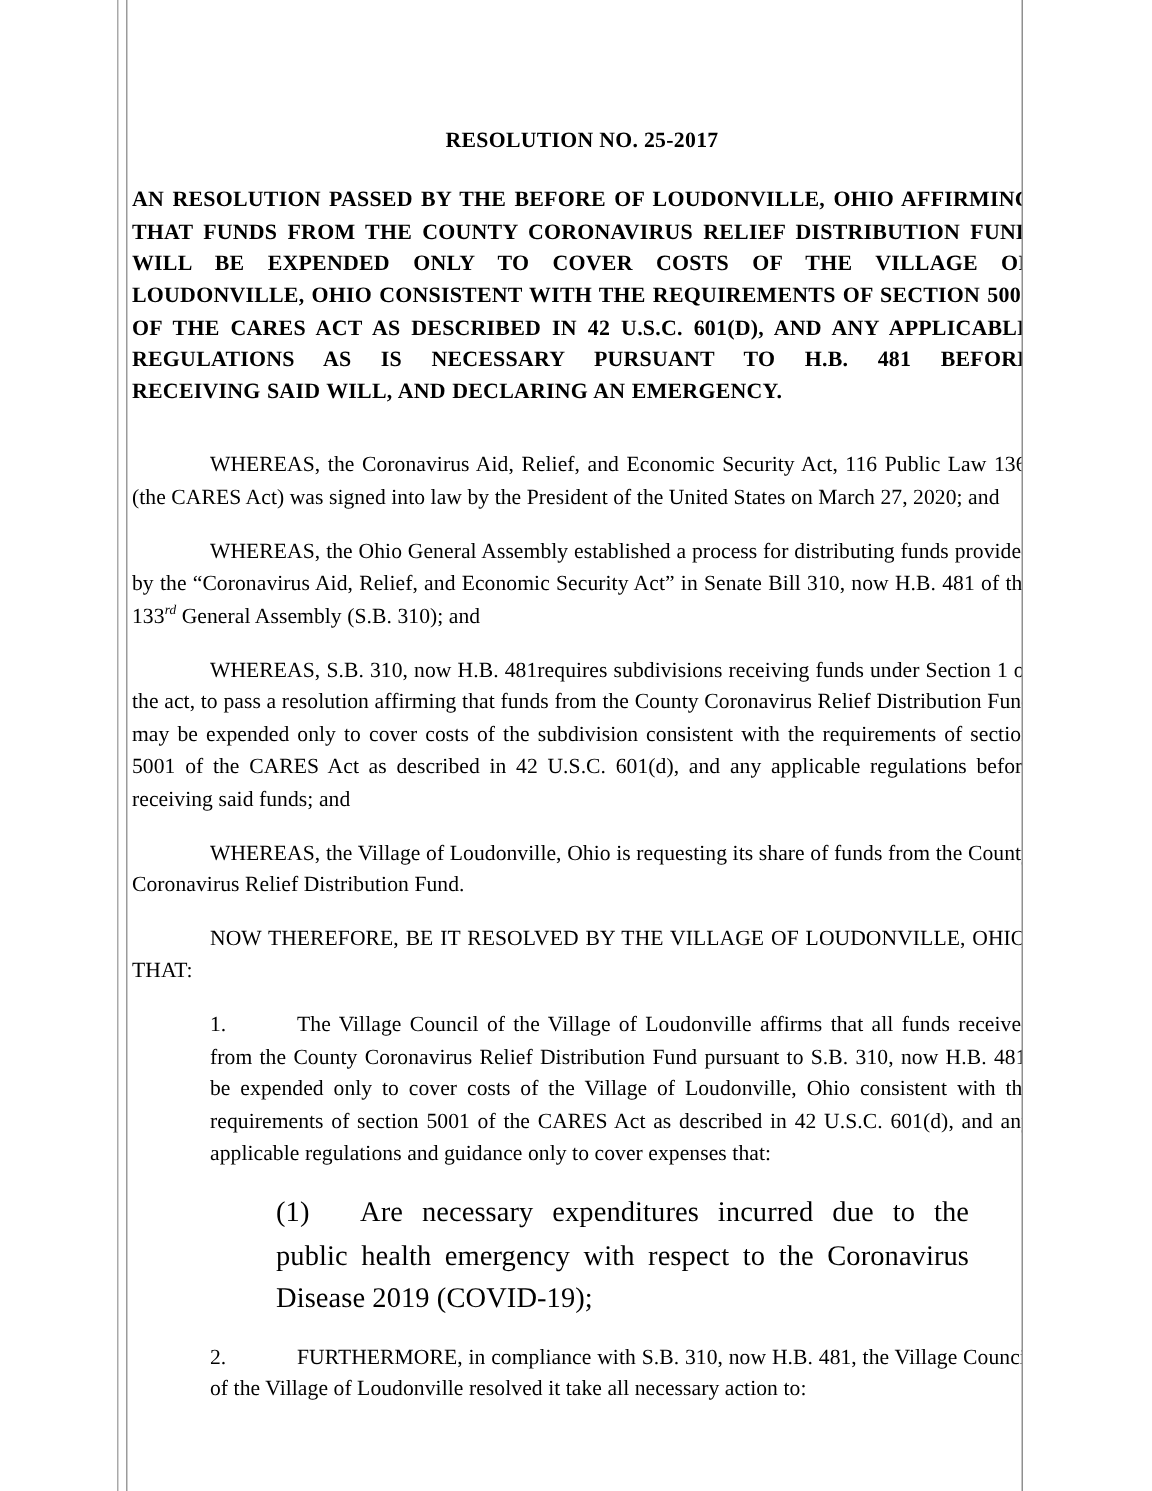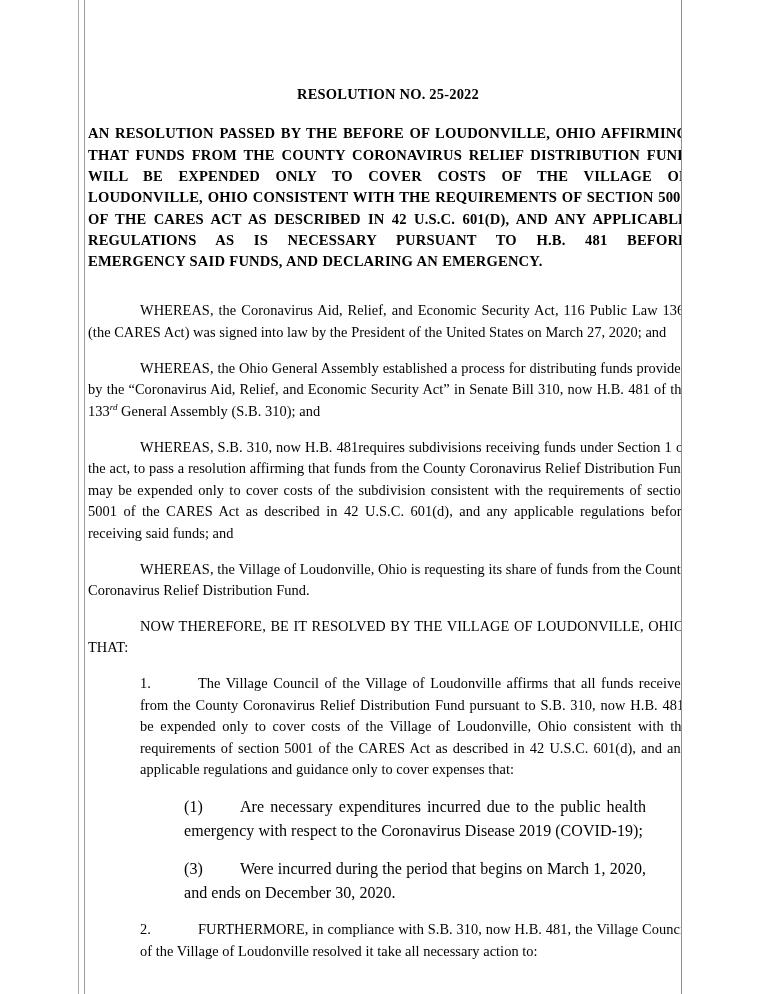--- a/index.html
+++ b/index.html
@@ -151,7 +151,7 @@
   <div id="content">
     <div id="inner">
 
-      <div class="doc-title">RESOLUTION NO. 25-2022</div>
+      <div class="doc-title">RESOLUTION NO. 25-2017</div>
 
       <div class="heading-block">
         <span>AN RESOLUTION PASSED BY THE BEFORE OF LOUDONVILLE,</span>

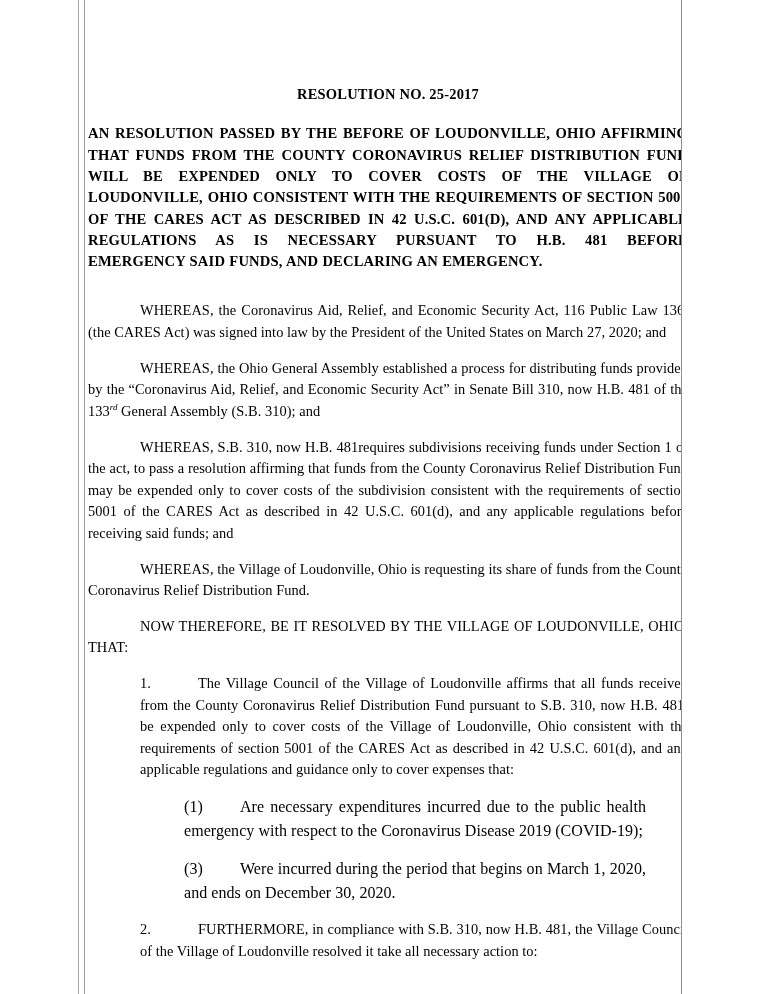--- a/index.html
+++ b/index.html
@@ -160,7 +160,7 @@
         <span>VILLAGE OF LOUDONVILLE, OHIO CONSISTENT WITH THE REQUIREMENTS OF</span>
         <span>SECTION 5001 OF THE CARES ACT AS DESCRIBED IN 42 U.S.C. 601(D), AND ANY</span>
         <span>APPLICABLE REGULATIONS AS IS NECESSARY PURSUANT TO H.B. 481 BEFORE</span>
-        <span class="last-line">EMERGENCY SAID FUNDS, AND DECLARING AN EMERGENCY.</span>
+        <span class="last-line">RECEIVING SAID WILL, AND DECLARING AN EMERGENCY.</span>
       </div>
 
       <p class="body">WHEREAS, the Coronavirus Aid, Relief, and Economic Security Act, 116 Public Law 136, (the CARES Act) was signed into law by the President of the United States on March 27, 2020; and</p>

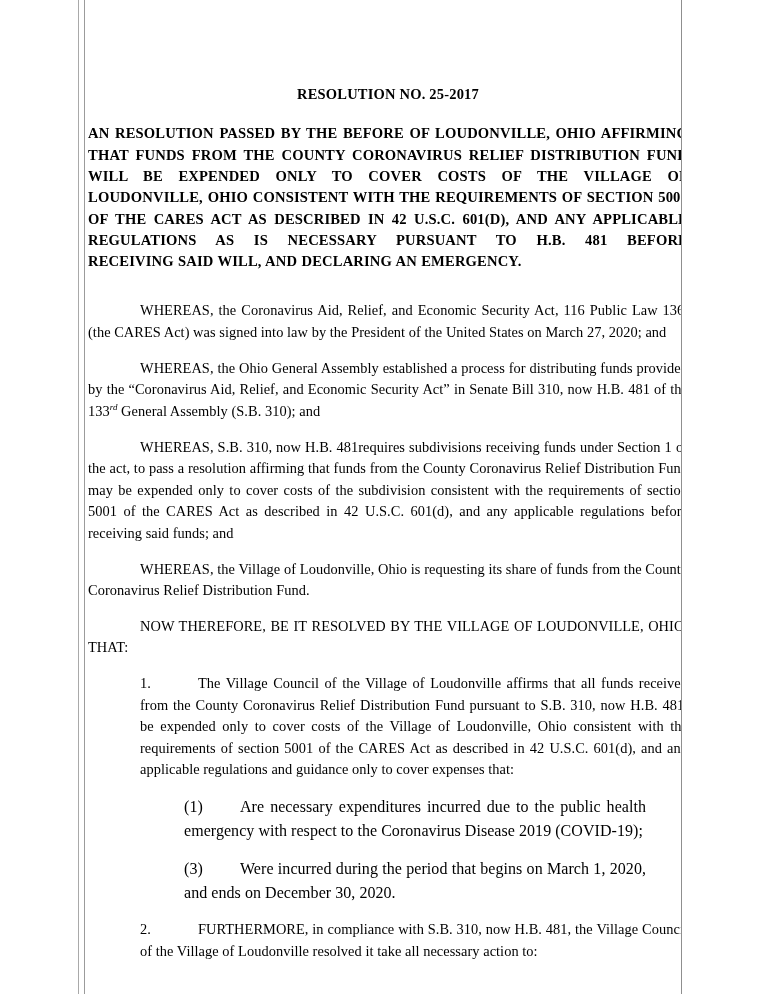--- a/index.html
+++ b/index.html
@@ -119,7 +119,7 @@
   }
 
   p.sub {
-    font-size: 16px;
+    font-size: 19px;
     text-align: justify;
     line-height: 1.5;
     margin: 0 0 14px 0;

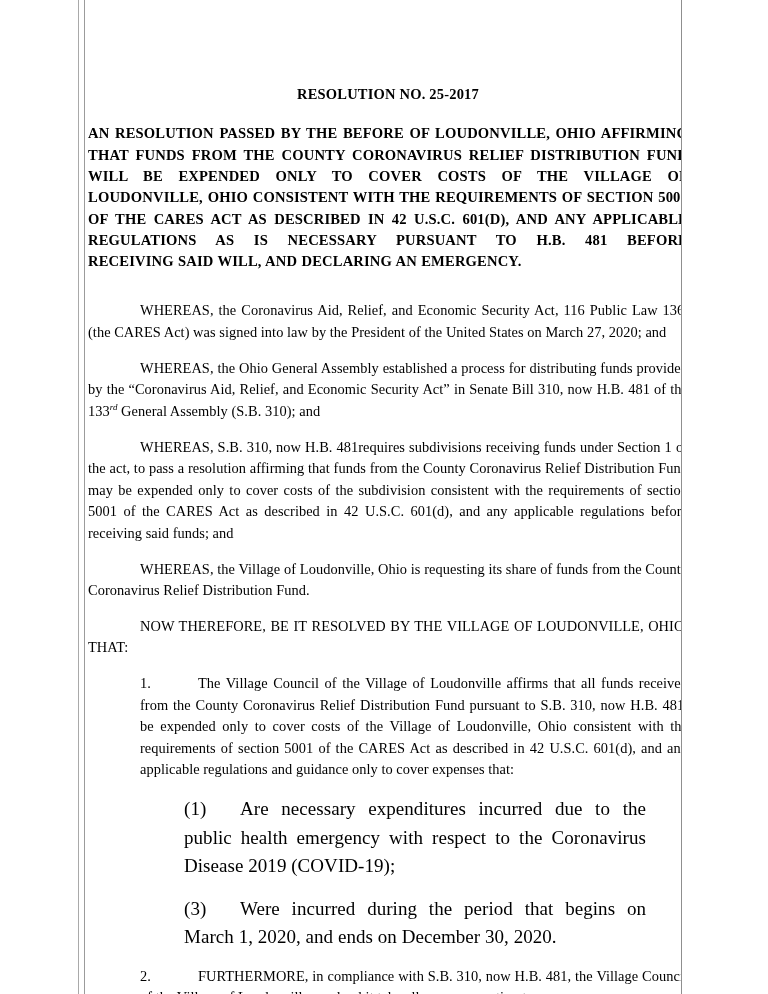--- a/index.html
+++ b/index.html
@@ -178,7 +178,6 @@
       <p class="sub"><span class="marker">(1)</span><span>Are necessary expenditures incurred due to the public health emergency with respect to the Coronavirus Disease 2019 (COVID-19);</span></p>
 
 
-      <p class="sub"><span class="marker">(3)</span><span>Were incurred during the period that begins on March 1, 2020, and ends on December 30, 2020.</span></p>
 
       <p class="numbered hang"><span class="marker">2.</span><span>FURTHERMORE, in compliance with S.B. 310, now H.B. 481, the Village Council of the Village of Loudonville resolved it take all necessary action to:</span></p>
 

